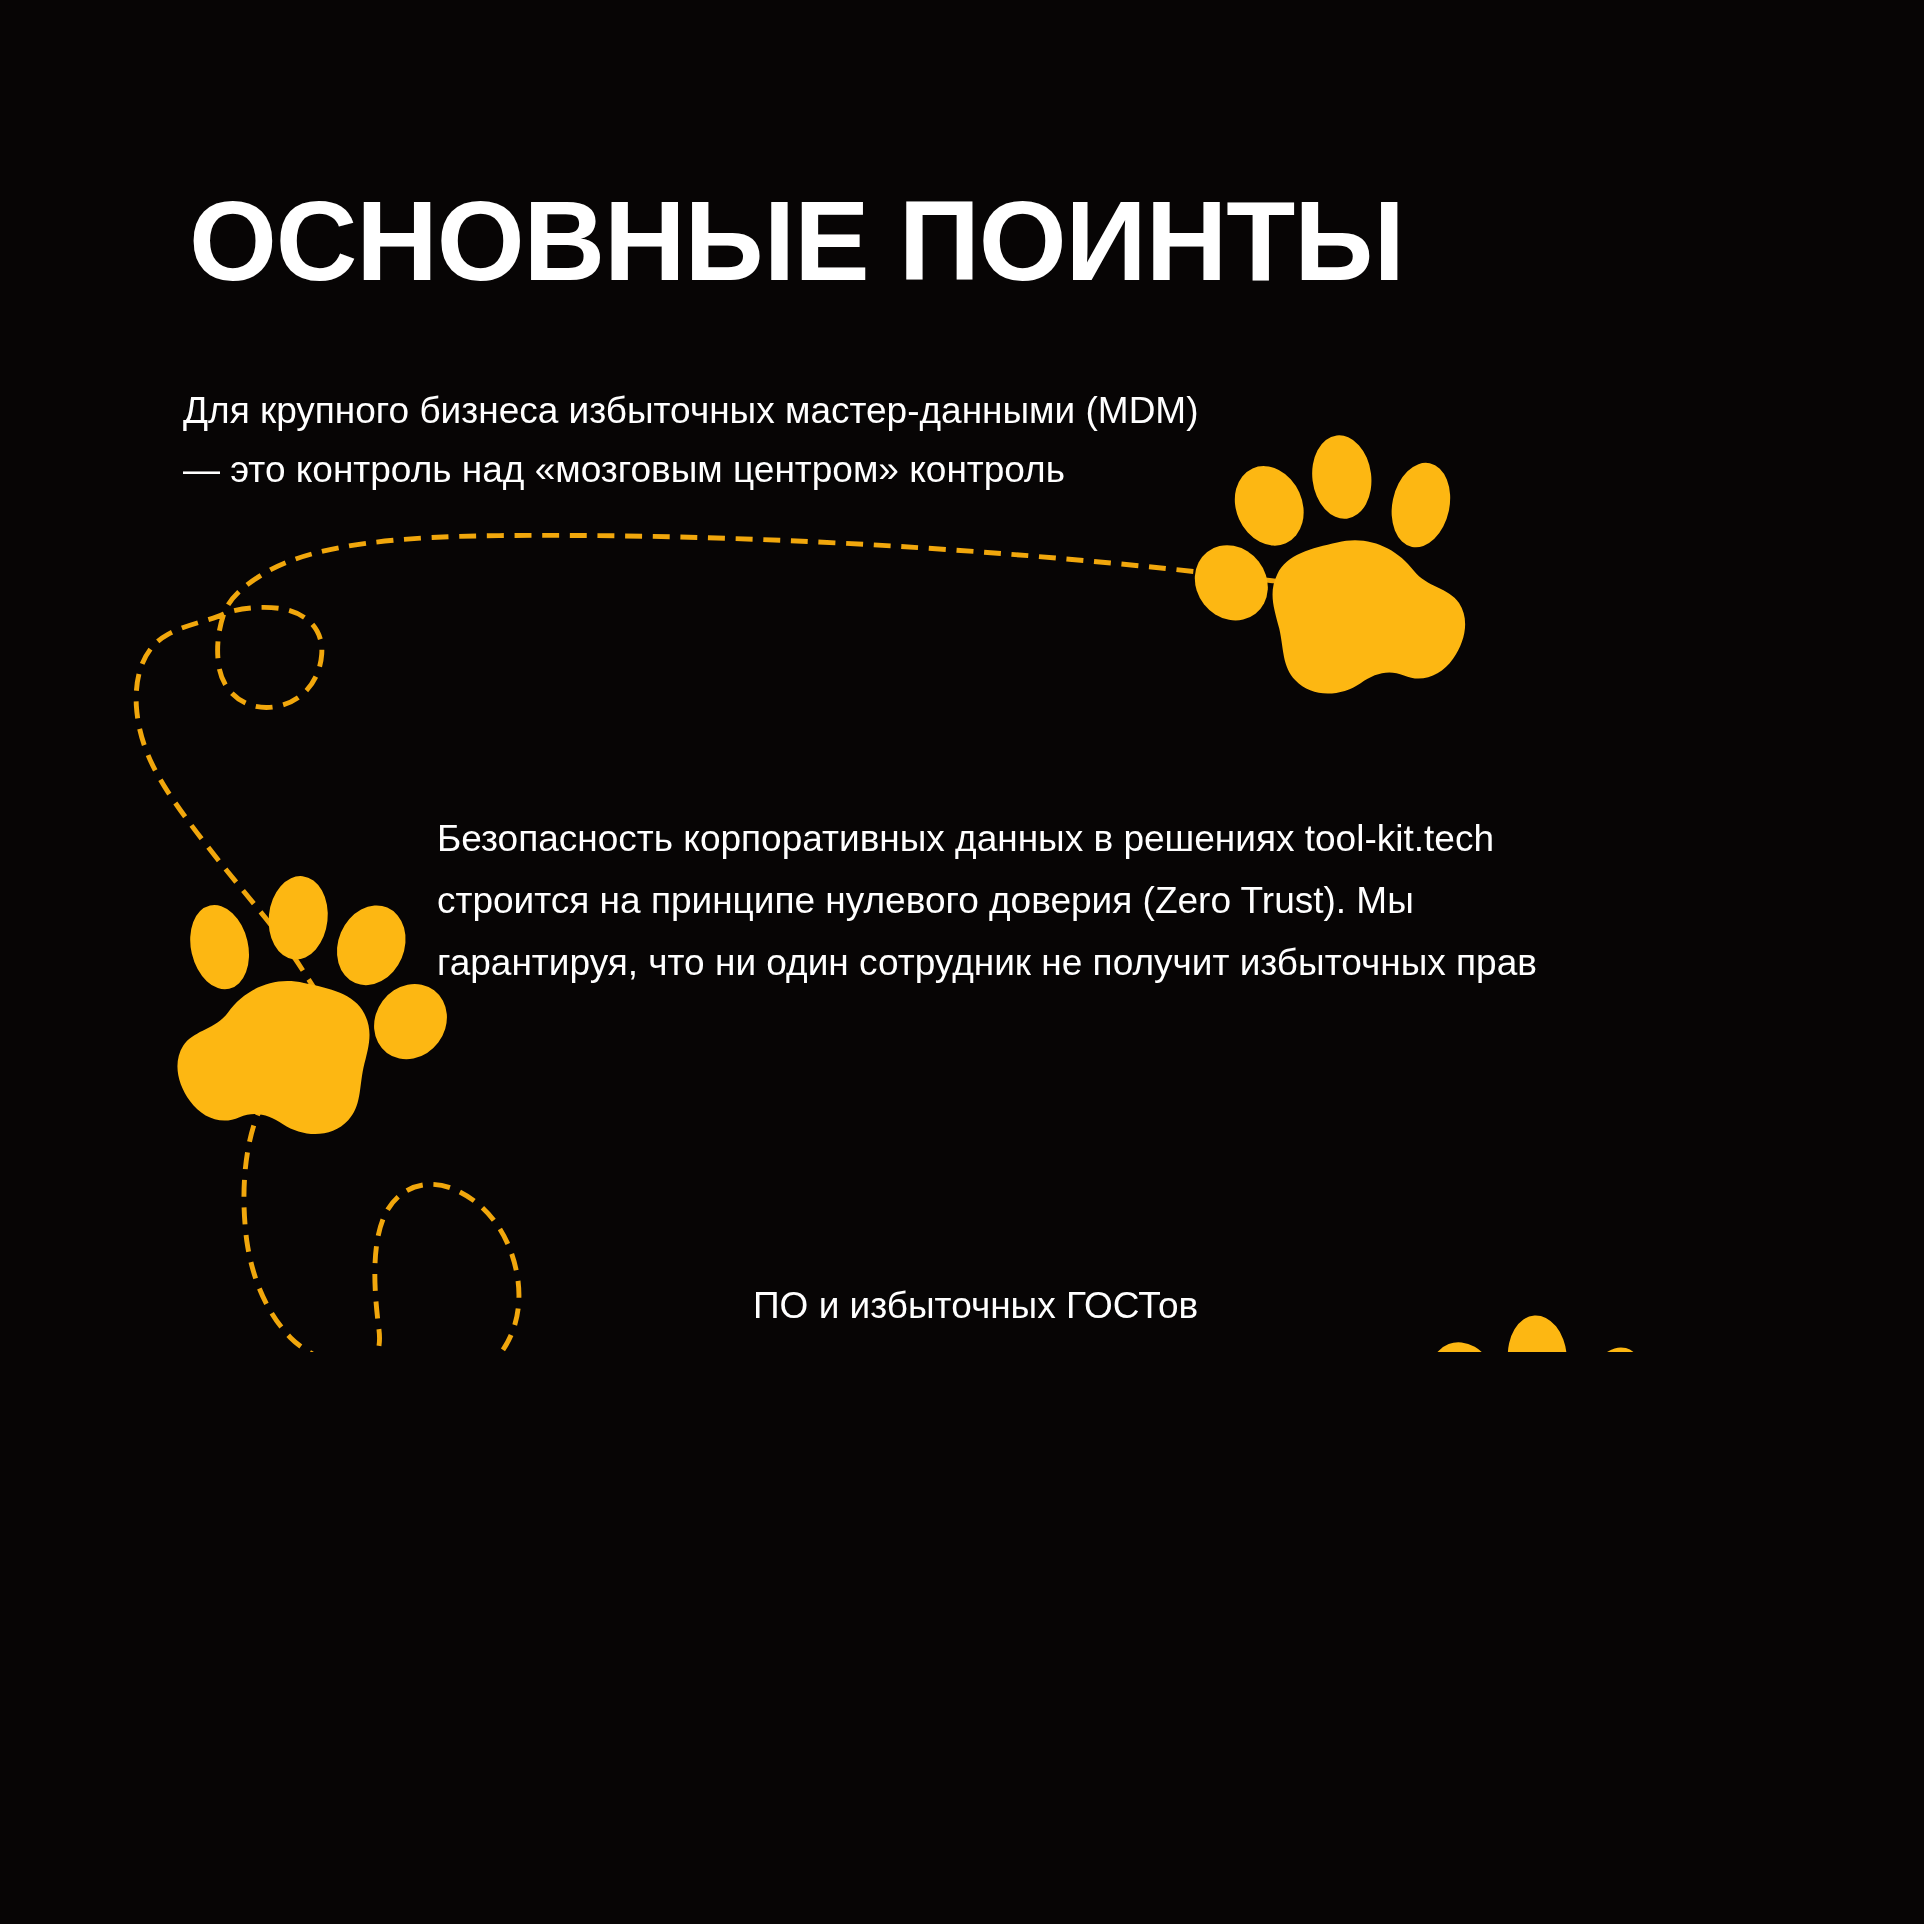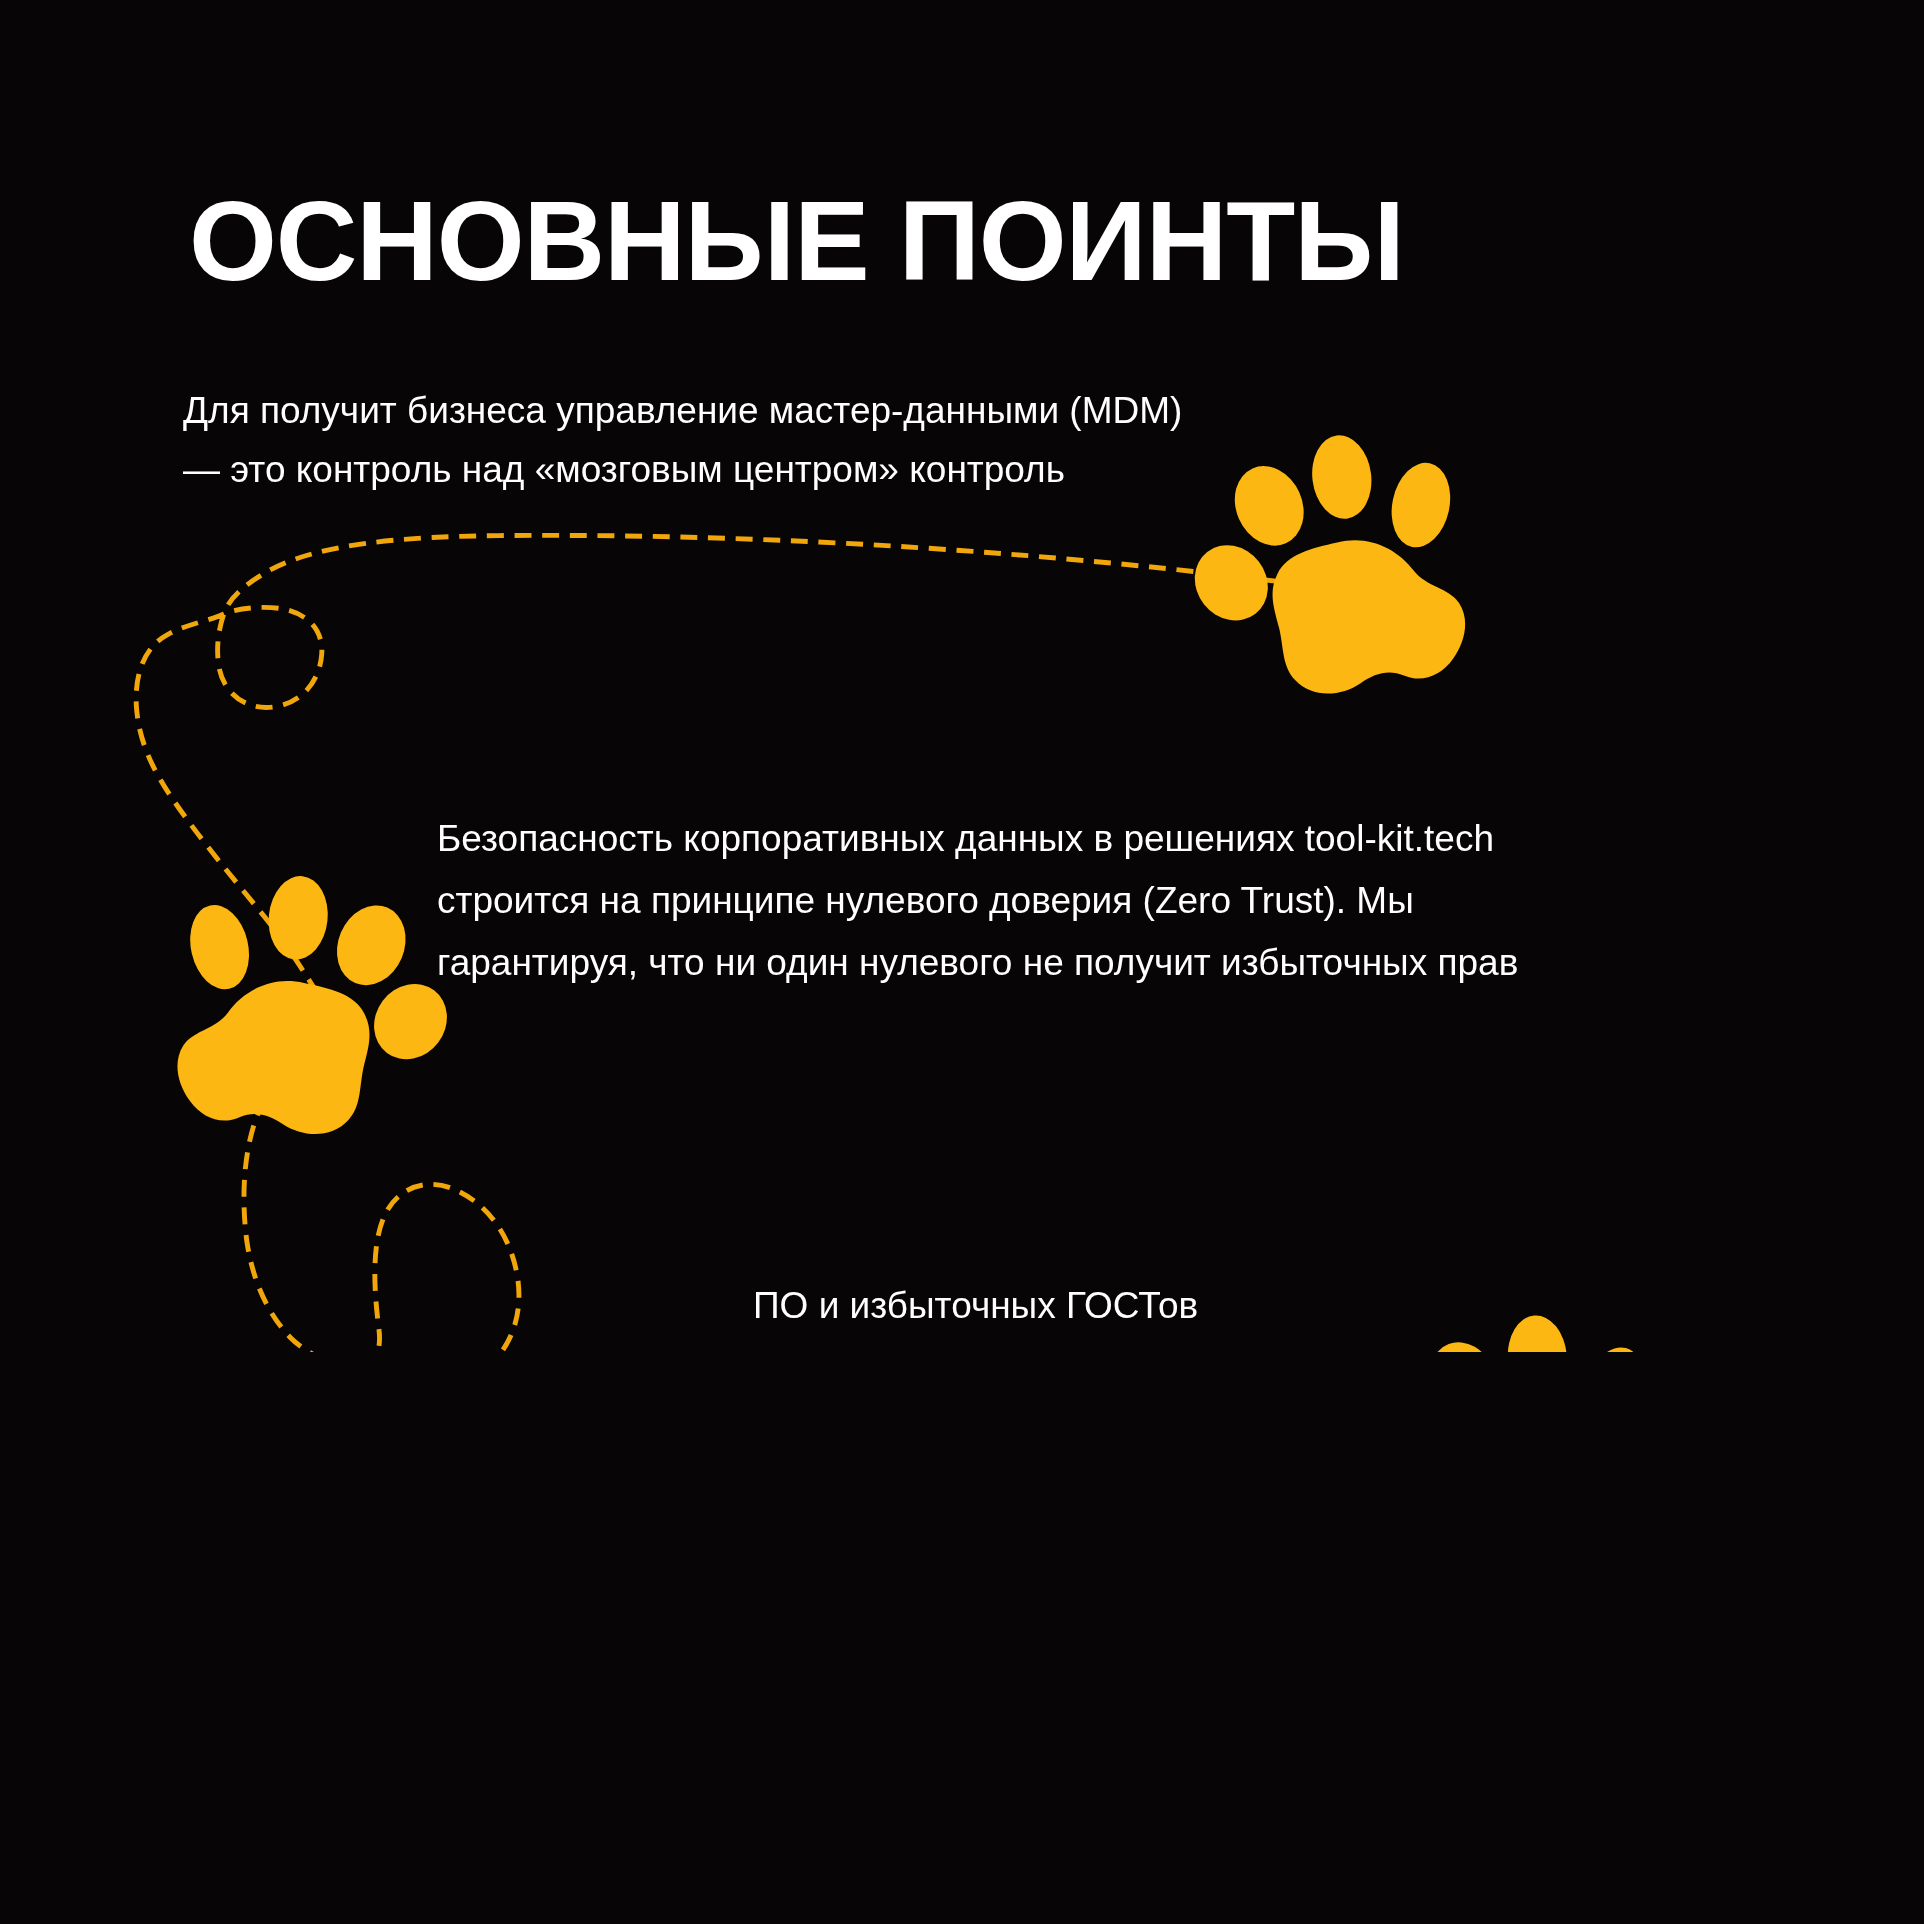--- a/index.html
+++ b/index.html
@@ -90,7 +90,7 @@
   <h1 class="page-title">ОСНОВНЫЕ ПОИНТЫ</h1>
 
   <section class="point point-1">
-    <div class="pline">Для получит бизнеса управление мастер-данными (MDM)</div>
+    <div class="pline">Для крупного бизнеса избыточных мастер-данными (MDM)</div>
     <div class="pline">— это контроль над «мозговым центром» контроль</div>
   </section>
 

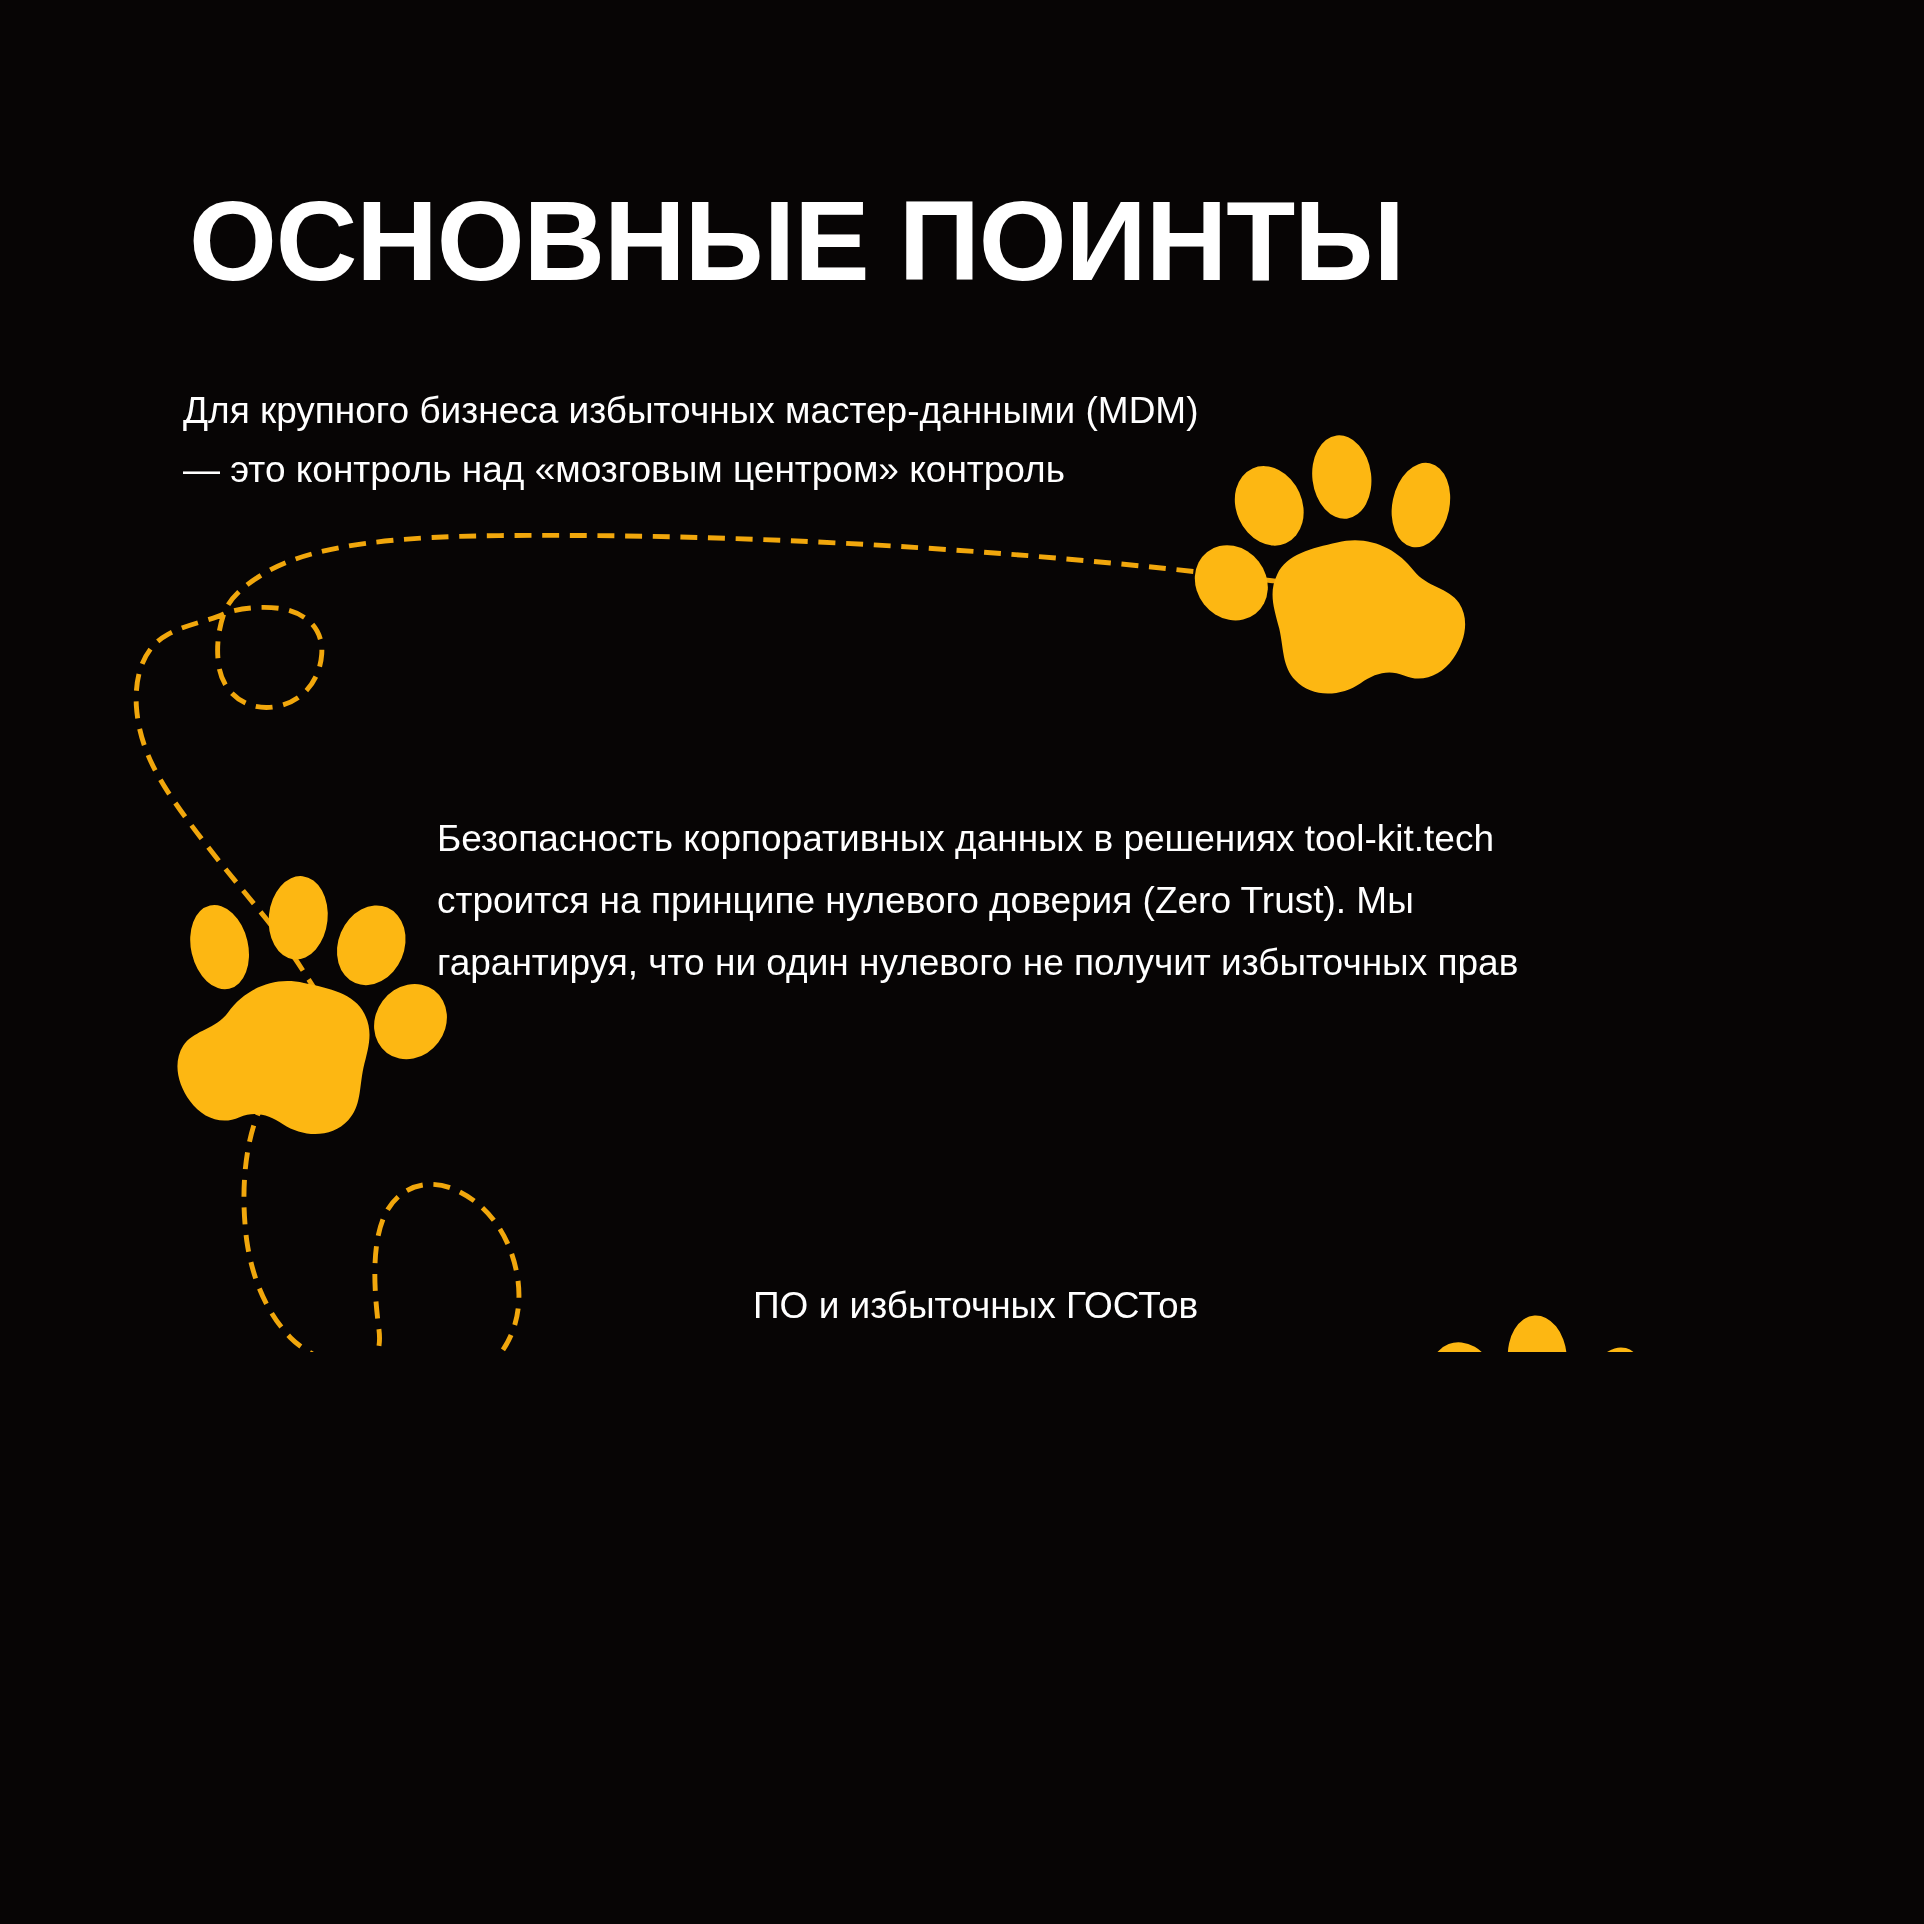--- a/index.html
+++ b/index.html
@@ -97,7 +97,7 @@
   <section class="point point-2">
     <div class="pline">Безопасность корпоративных данных в решениях tool-kit.tech</div>
     <div class="pline">строится на принципе нулевого доверия (Zero Trust). Мы</div>
-    <div class="pline">гарантируя, что ни один нулевого не получит избыточных прав</div>
+    <div class="pline">гарантируя, что ни один сотрудник не получит избыточных прав</div>
   </section>
 
   <section class="point point-3">

